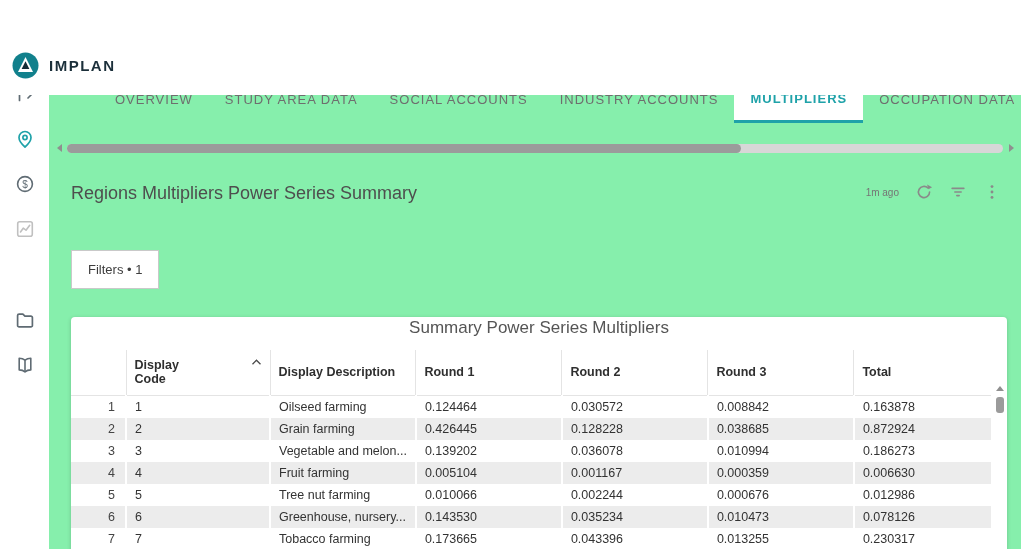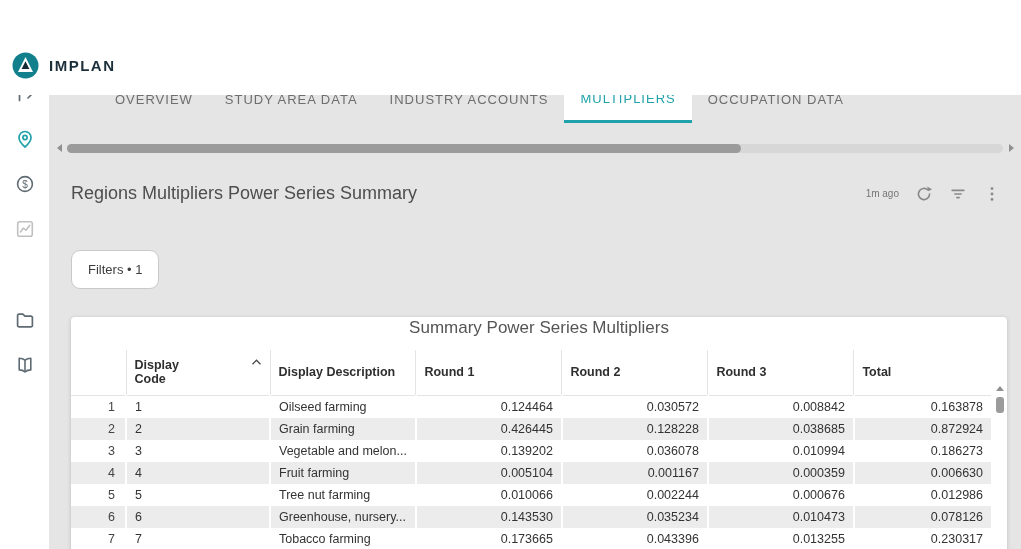--- a/index.html
+++ b/index.html
@@ -37,7 +37,7 @@
   
   .main {
     position: absolute; top: 60px; left: 49px; right: 0; bottom: 0;
-    background: #e5e5e5; overflow: hidden;
+    background: #86efac; overflow: hidden;
   }
 
   

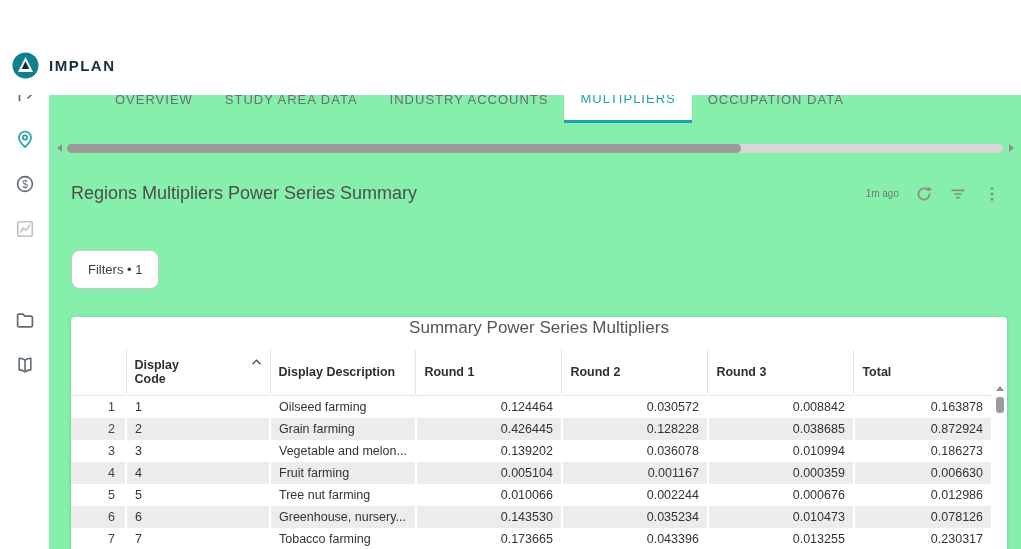--- a/index.html
+++ b/index.html
@@ -162,6 +162,7 @@
   <div class="tabs">
       <button class="tab"><span>OVERVIEW</span></button>
       <button class="tab"><span>STUDY AREA DATA</span></button>
+      <button class="tab"><span>SOCIAL ACCOUNTS</span></button>
       <button class="tab"><span>INDUSTRY ACCOUNTS</span></button>
       <button class="tab active"><span>MULTIPLIERS</span></button>
       <button class="tab"><span>OCCUPATION DATA</span></button>

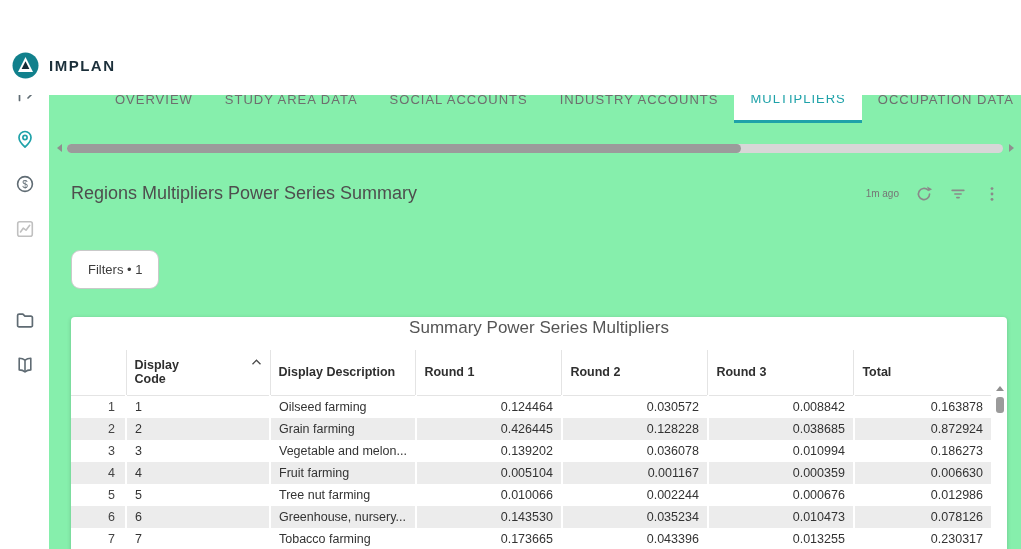--- a/index.html
+++ b/index.html
@@ -50,7 +50,7 @@
     cursor: pointer; background: none; border: none; white-space: nowrap;
   }
   .tab.active {
-    background: #fff; color: var(--accent); border-bottom: 3px solid var(--accent);
+    background: #fff; color: var(--accent); border-bottom: 3px solid var(--accent); font-weight: bold;
   }
 
   

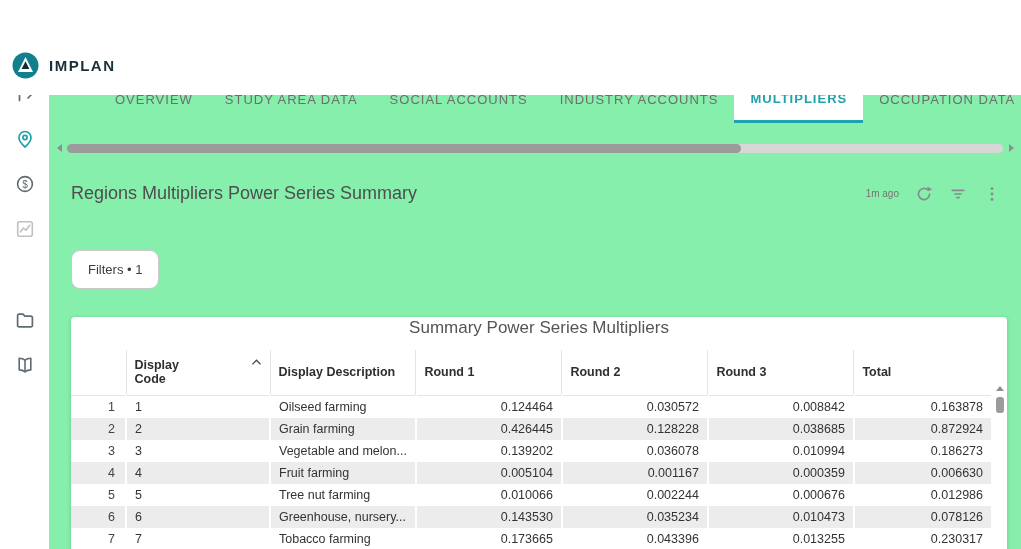--- a/index.html
+++ b/index.html
@@ -62,7 +62,7 @@
   .hs-thumb { position: absolute; left: 0; top: 0; height: 100%; width: 72%; background: #9b9b9b; border-radius: 5px; cursor: grab; }
 
   
-  .page-head { margin: 30px 20px 0 22px; display: flex; justify-content: space-between; align-items: center; }
+  .page-head { margin: 30px 20px 0 22px; display: flex; justify-content: space-between; align-items: flex-start; }
   .page-title { font-size: 18px; font-weight: 400; color: #4e4e4e; }
   .head-actions { display: flex; align-items: center; gap: 16px; color: #757575; font-size: 10px; }
   .icon-btn { background: none; border: none; cursor: pointer; color: #8a8a8a; display: flex; align-items: center; padding: 0; }

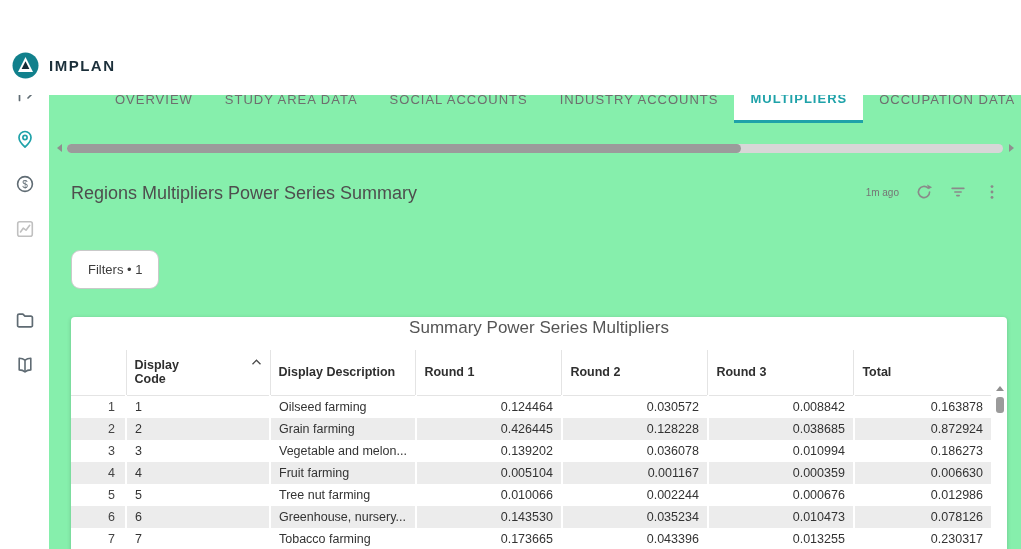--- a/index.html
+++ b/index.html
@@ -70,7 +70,7 @@
   
   .filters-chip {
     display: block; width: fit-content; margin: 46px 0 0 22px; padding: 11px 16px;
-    background: #fff; border: 1px solid #c9c9c9; border-radius: 9px;
+    background: #fff; border: 1px solid #c9c9c9; border-radius: 0;
     font-size: 13px; color: #3d3d3d; cursor: pointer; font-family: inherit;
   }
 

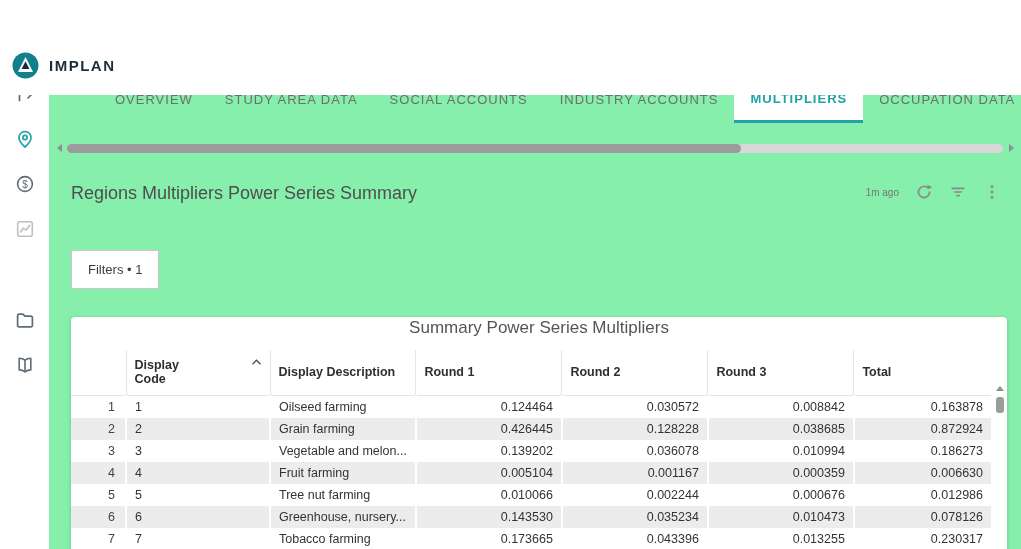--- a/index.html
+++ b/index.html
@@ -95,7 +95,7 @@
   }
   tbody tr:nth-child(even) { background: #ececec; }
   tbody tr:nth-child(odd)  { background: #fff; }
-  td.num { text-align: right; }
+  td.num { }
   td.idx { text-align: right; color: #444; padding-right: 10px; }
   th.idx-th { border-right: 1px solid #e4e4e4; }
 

